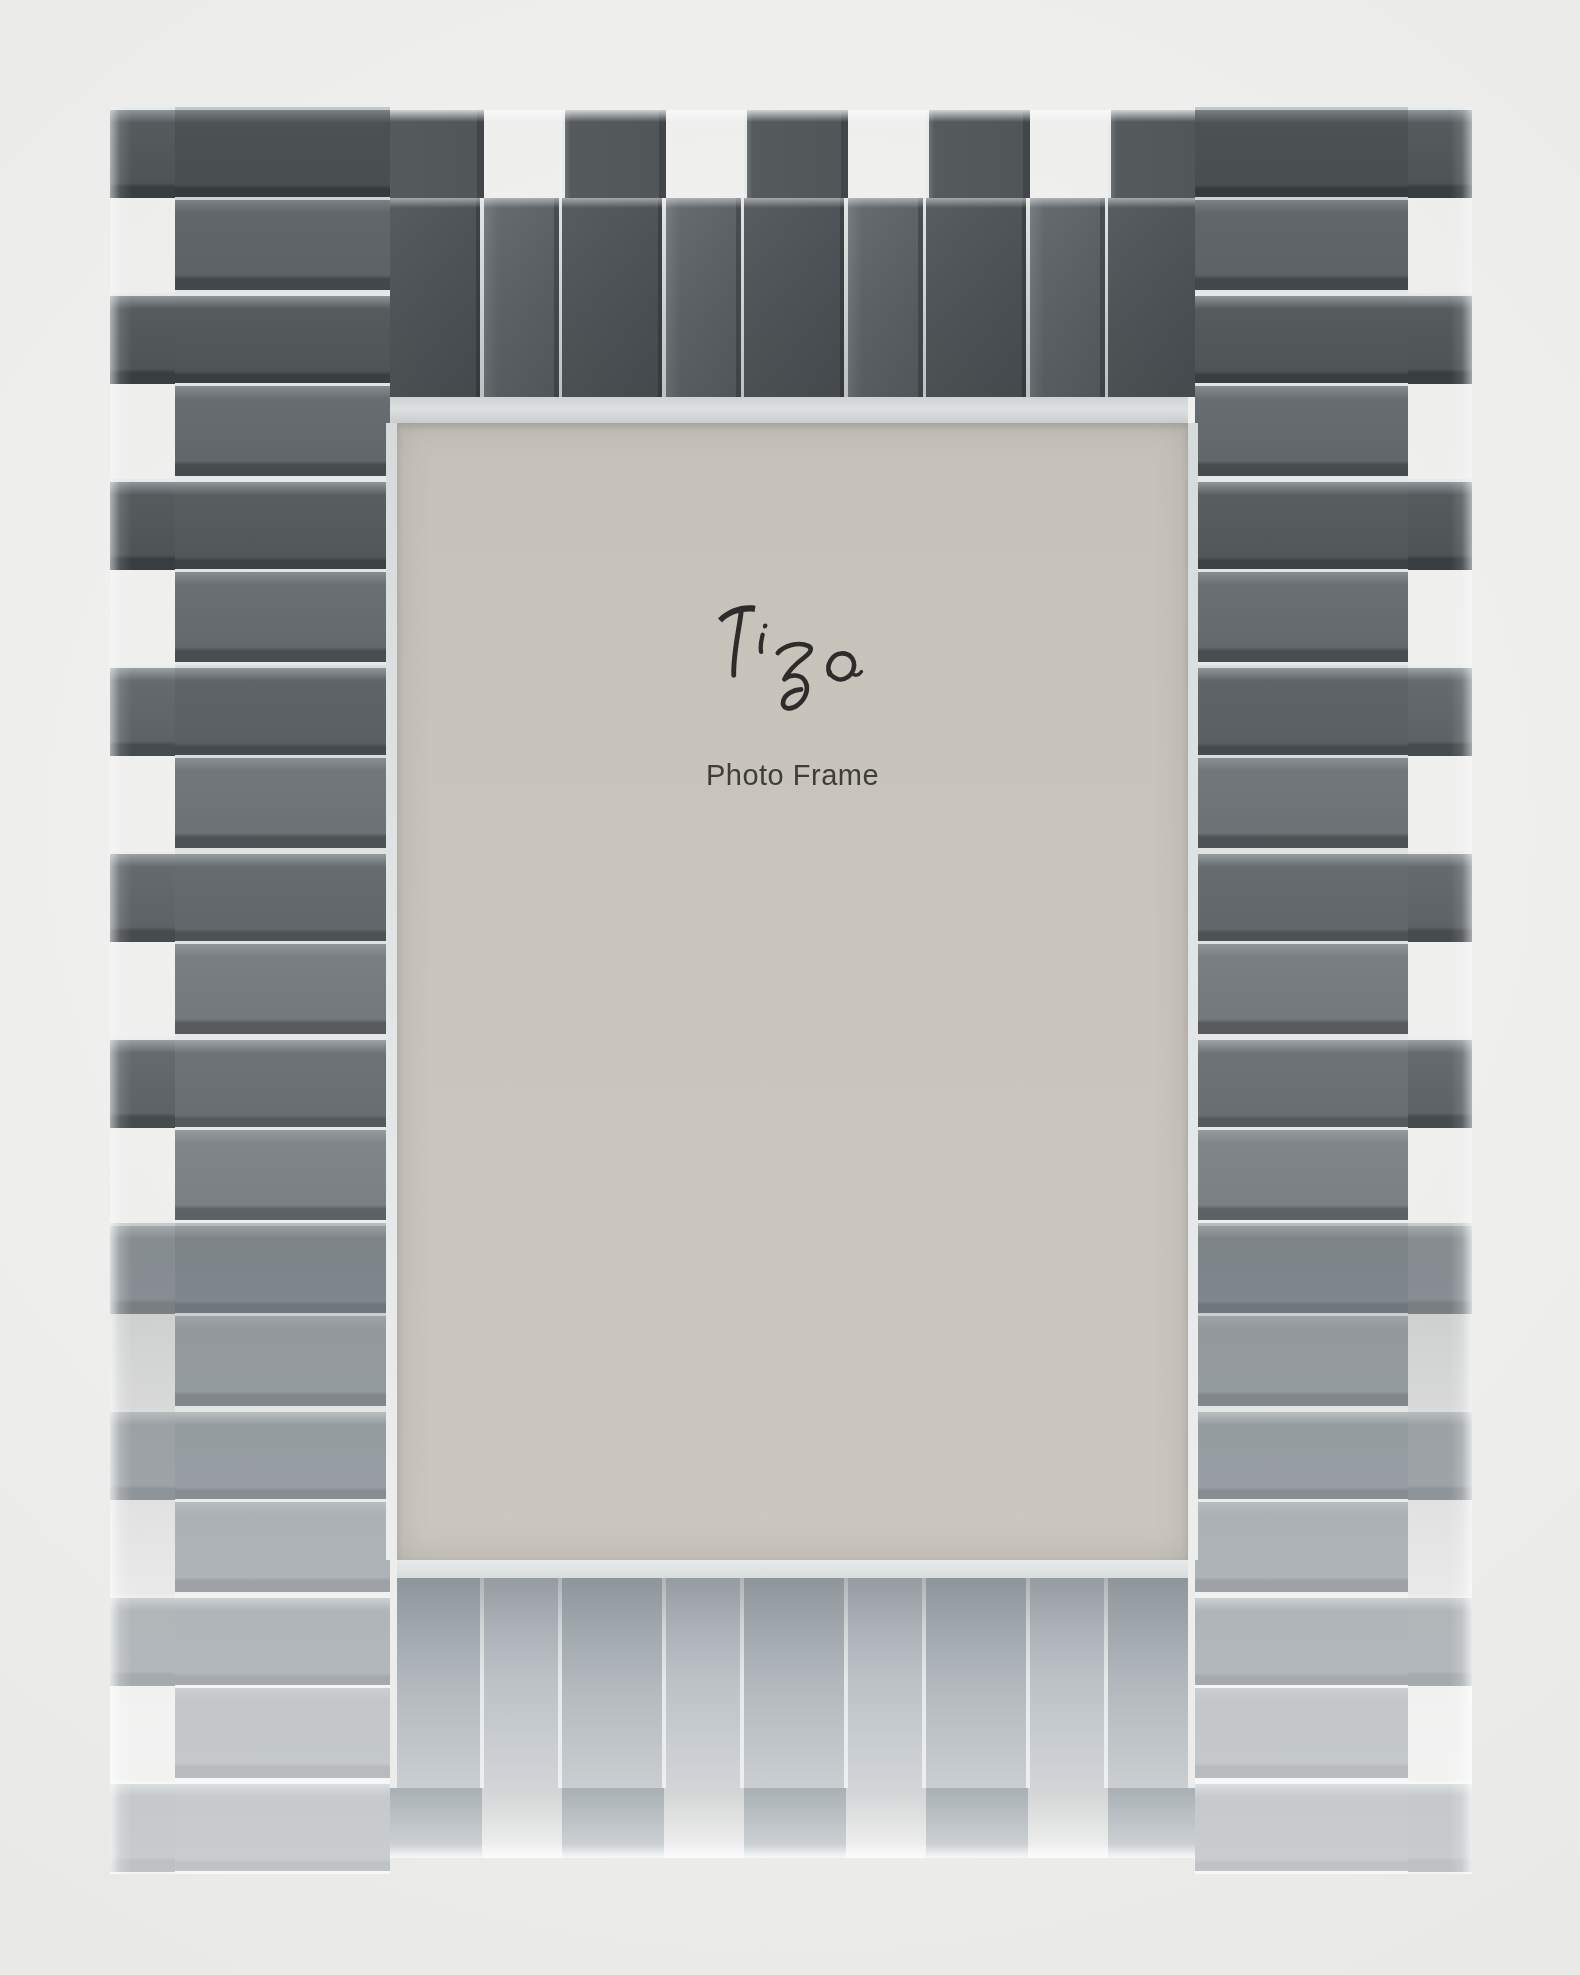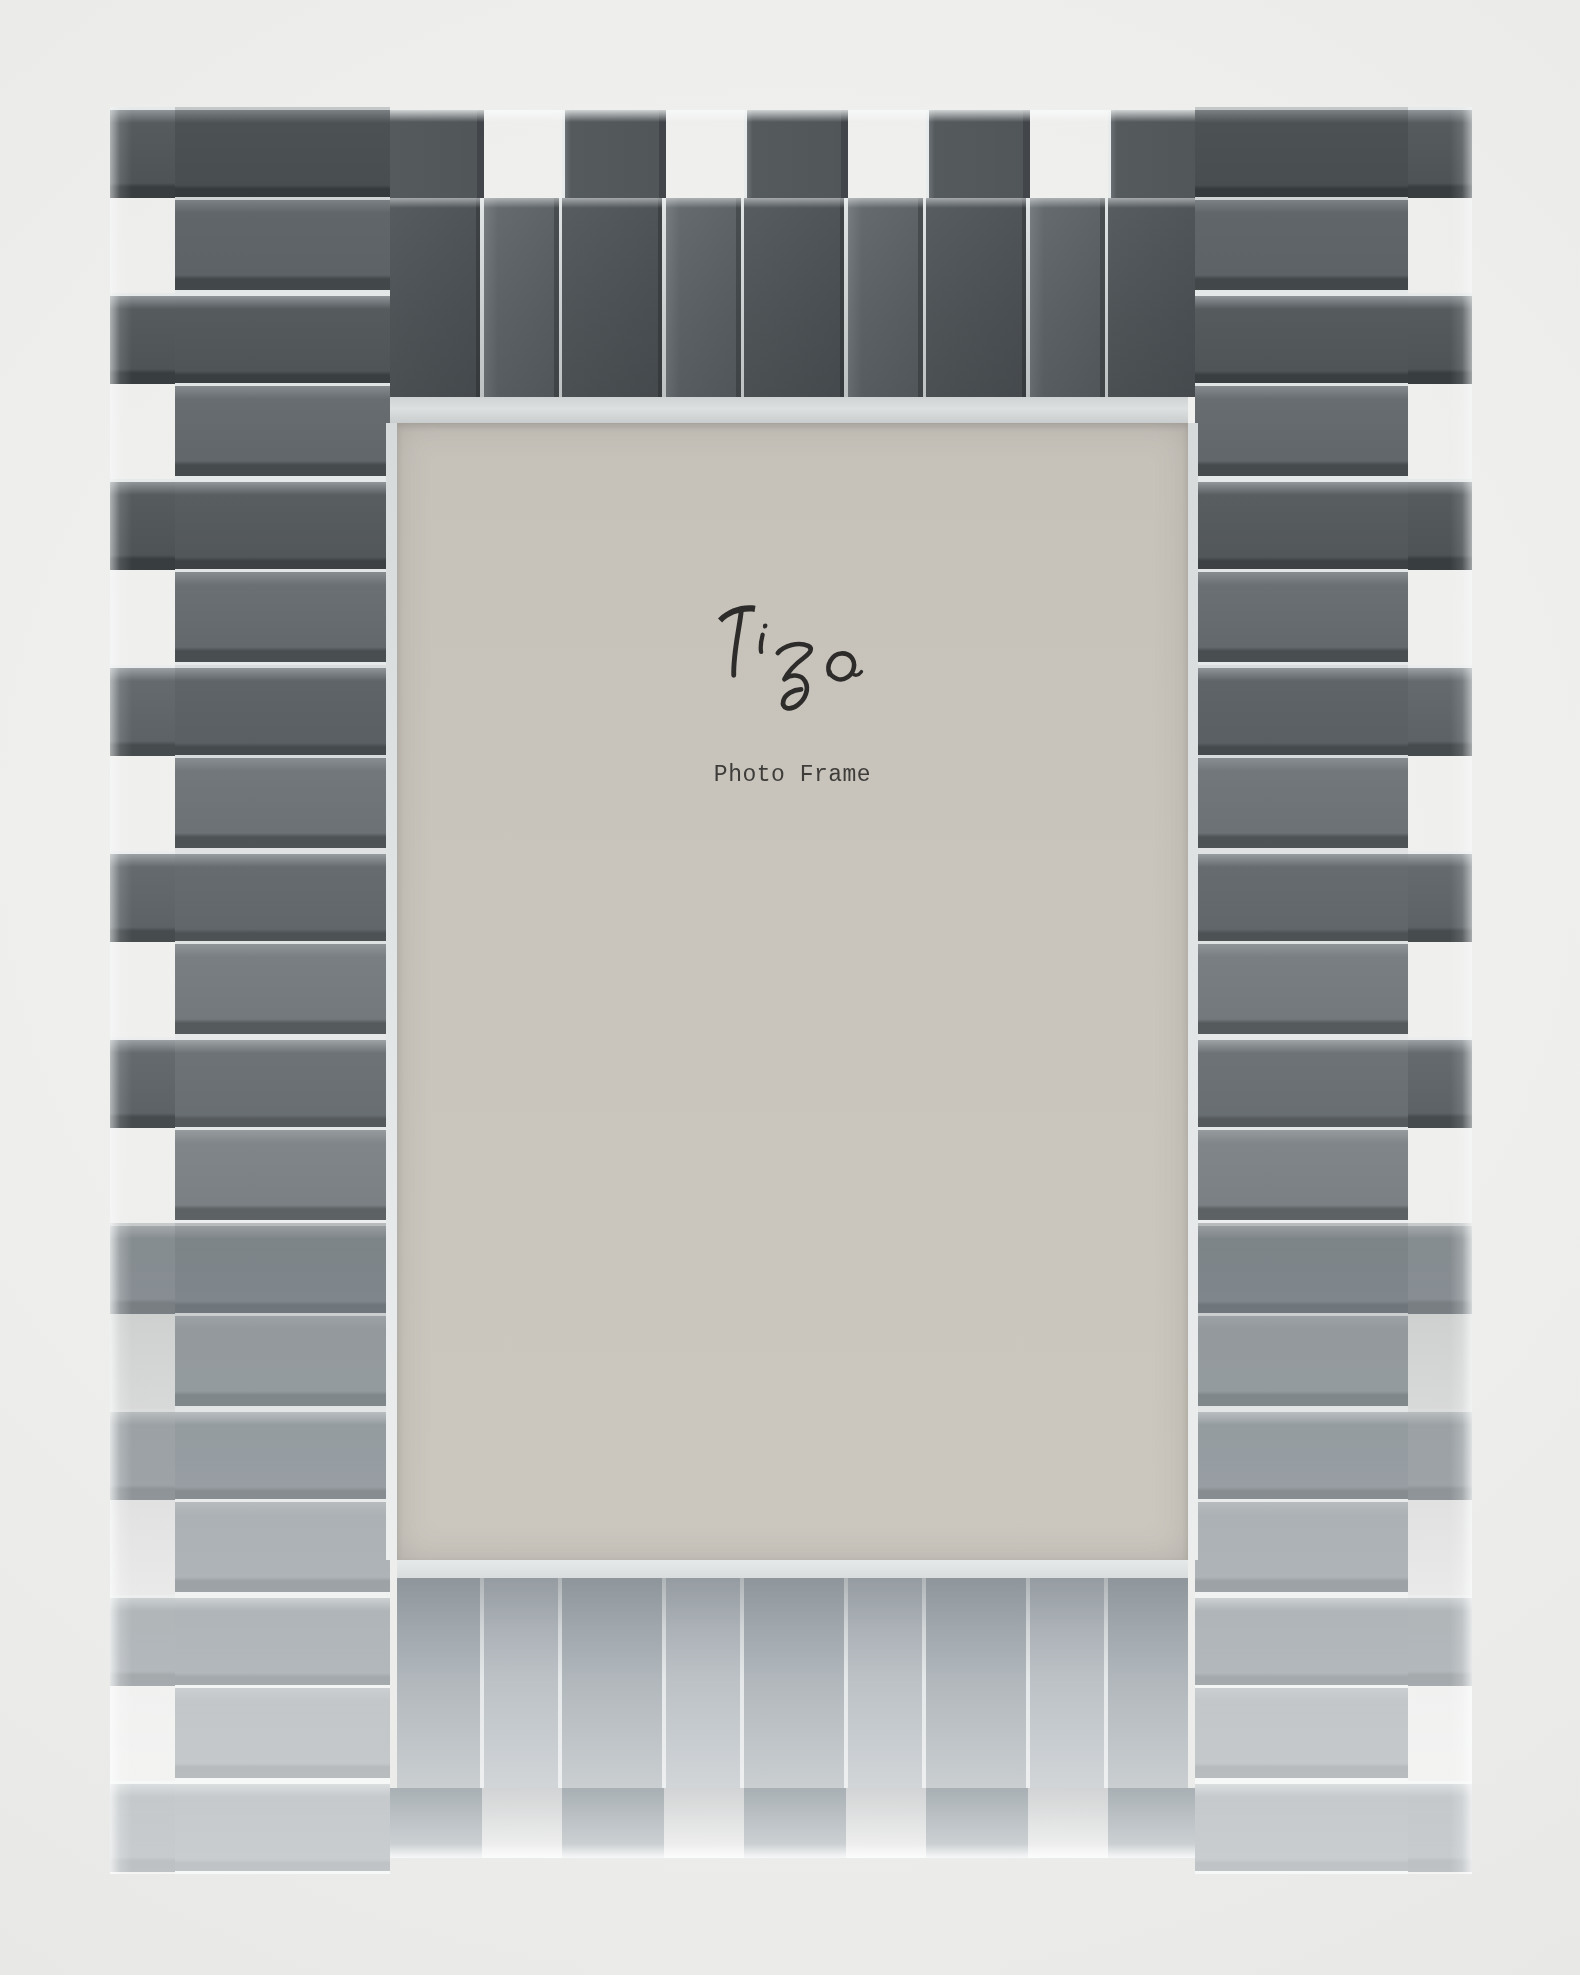--- a/index.html
+++ b/index.html
@@ -198,9 +198,9 @@
   }
   .caption{
     left:397px;top:757px;width:791px;height:36px;
-    text-align:center;font-size:23px;line-height:36px;
+    text-align:center;font-size:29px;line-height:36px;
     letter-spacing:0.5px;color:#3e3d3a;
-    font-family:Liberation Mono, monospace;
+    font-family:Liberation Sans, sans-serif;
   }
   .logo{left:716px;top:601px;width:152px;height:114px;}
 </style>

